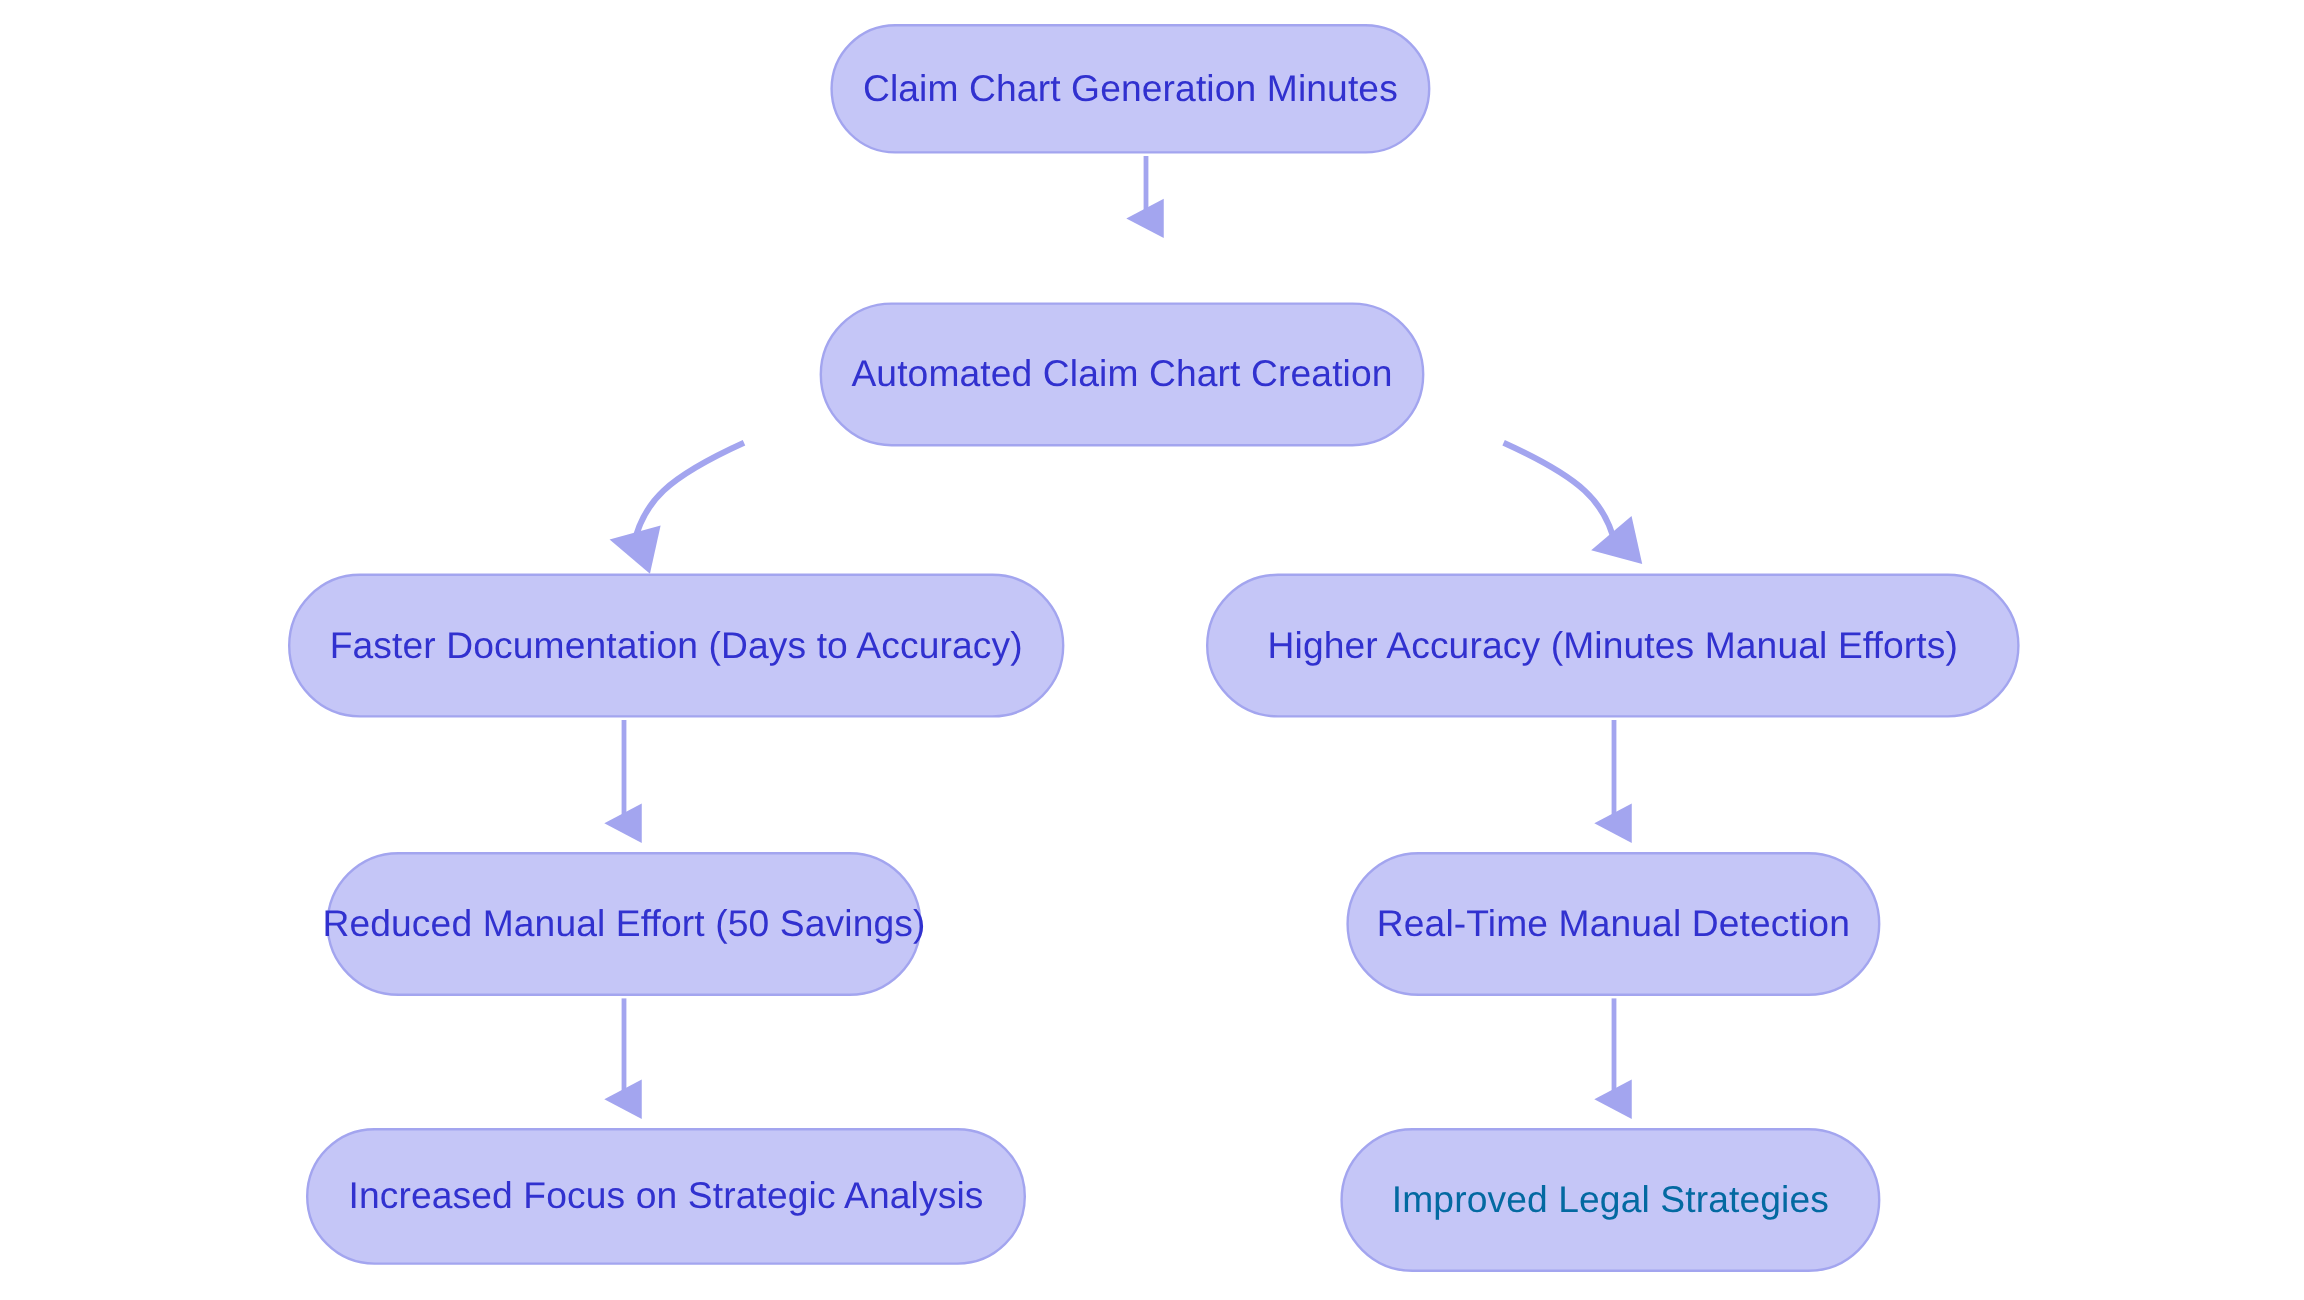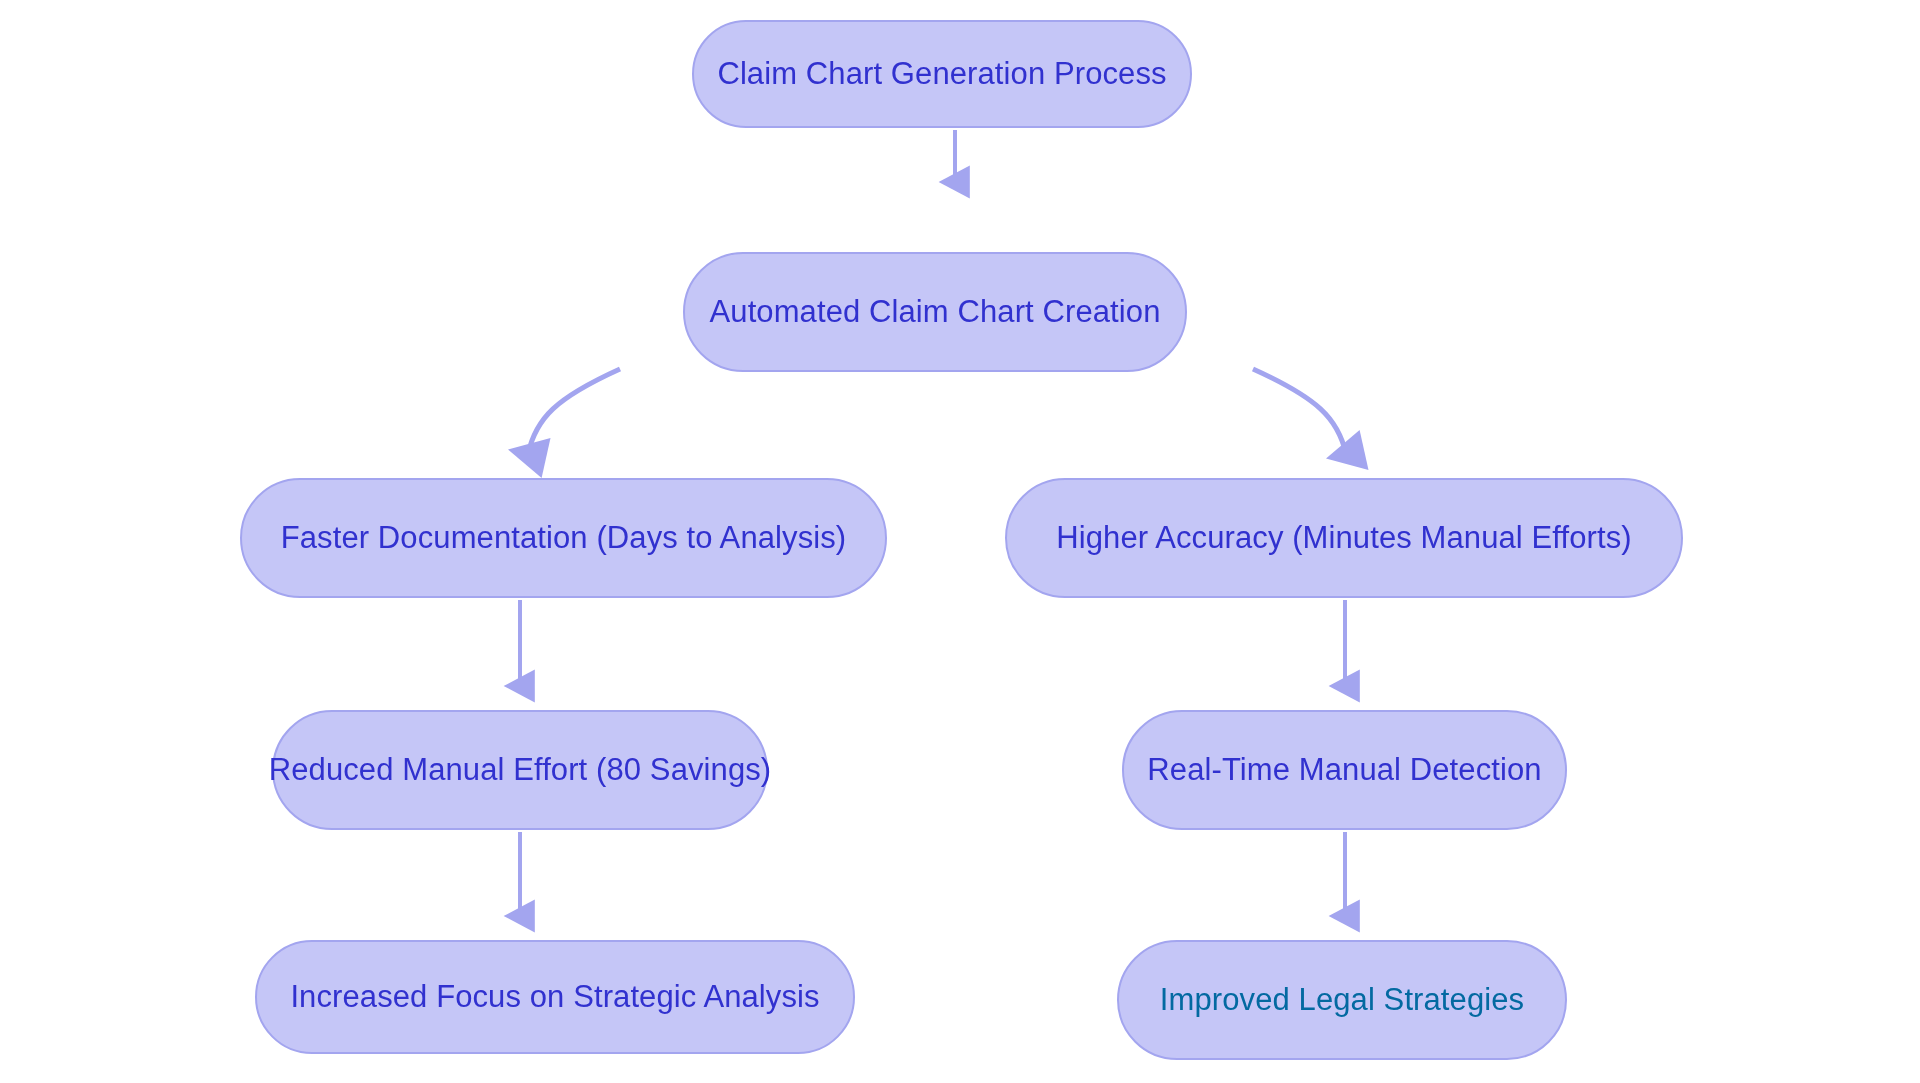--- a/index.html
+++ b/index.html
@@ -77,7 +77,7 @@
   </svg>
 
   <div class="node" id="node-n1" style="left: 692px; top: 20px; width: 500px; height: 108px; border-radius: 54px; background: rgb(197, 198, 247); border-color: rgb(163, 165, 239); color: rgb(49, 49, 207);">
-    <span class="node-label">Claim Chart Generation Process</span>
+    <span class="node-label">Claim Chart Generation Minutes</span>
   </div>
 
   <div class="node" id="node-n2" style="left: 683px; top: 252px; width: 504px; height: 120px; border-radius: 60px; background: rgb(197, 198, 247); border-color: rgb(163, 165, 239); color: rgb(49, 49, 207);">

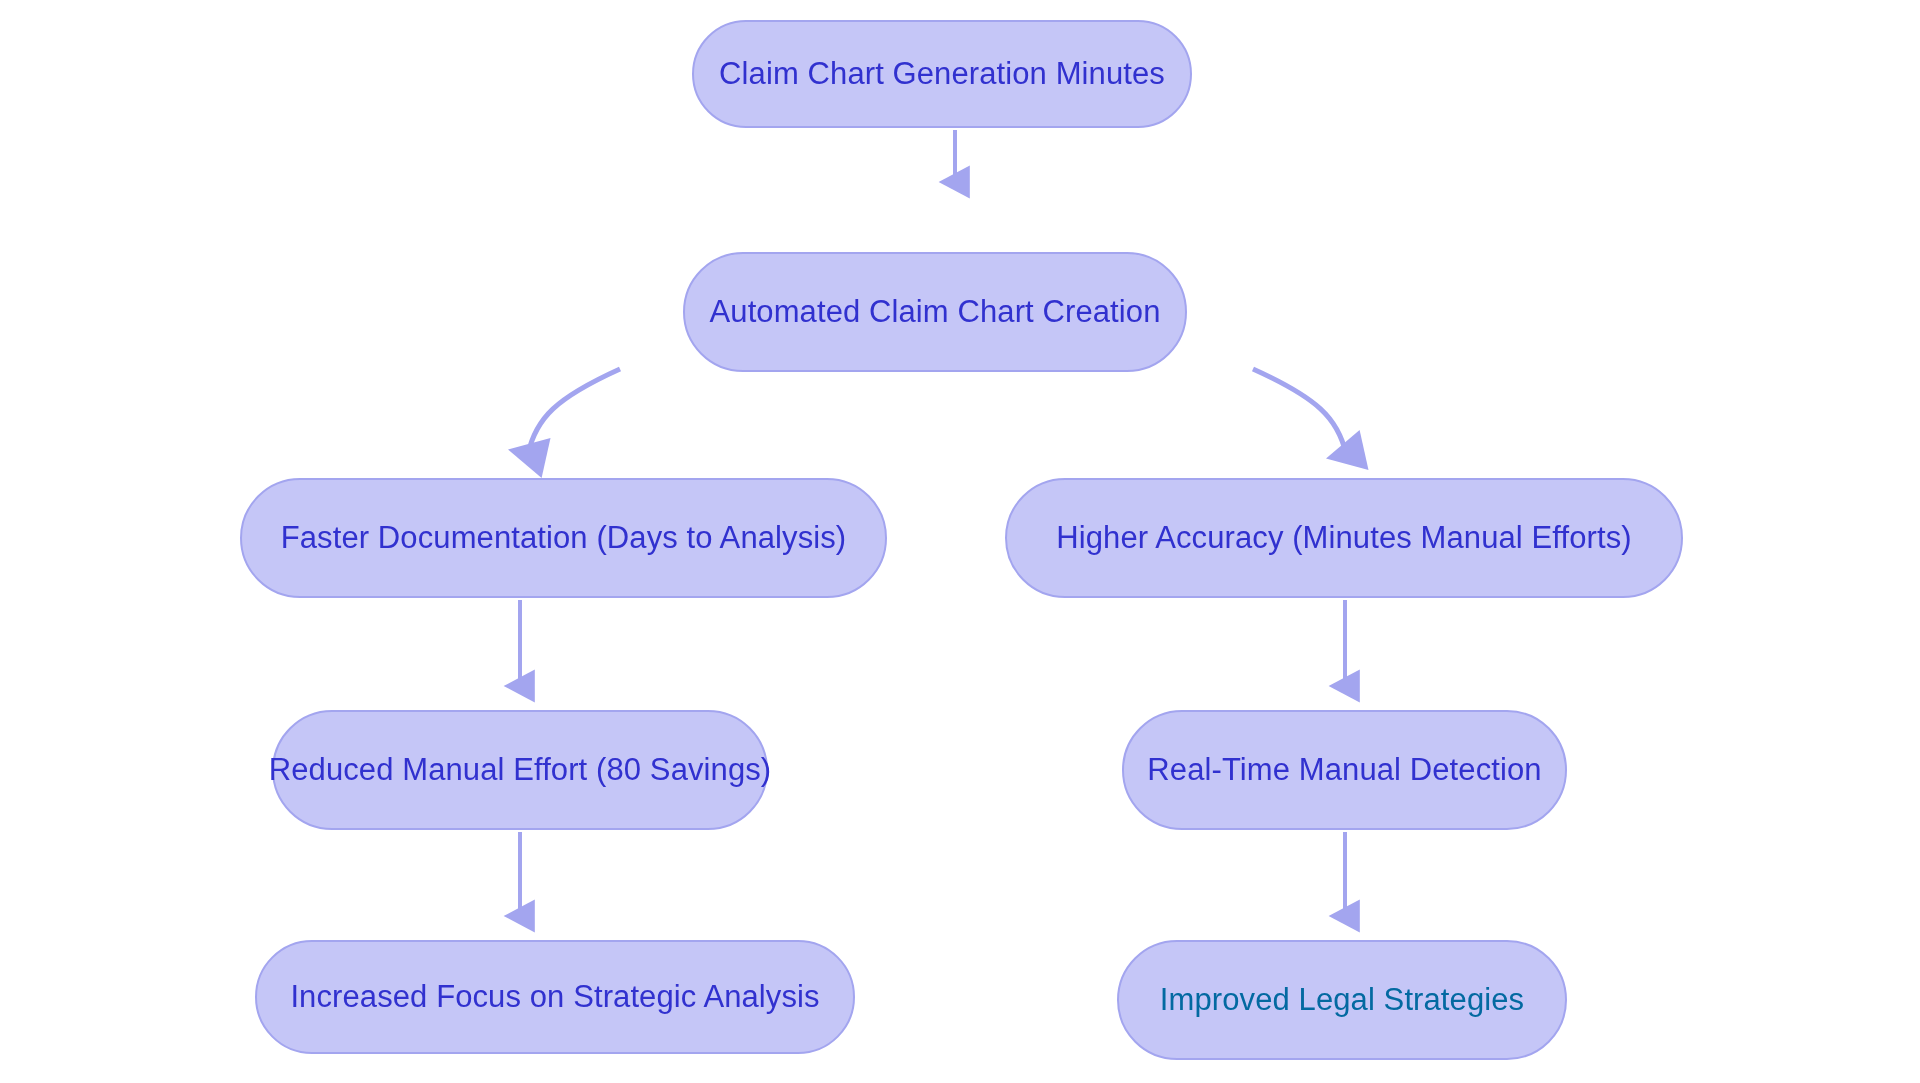--- a/index.html
+++ b/index.html
@@ -85,7 +85,7 @@
   </div>
 
   <div class="node" id="node-n3" style="left: 240px; top: 478px; width: 647px; height: 120px; border-radius: 60px; background: rgb(197, 198, 247); border-color: rgb(163, 165, 239); color: rgb(49, 49, 207);">
-    <span class="node-label">Faster Documentation (Days to Analysis)</span>
+    <span class="node-label">Faster Documentation (Days to Accuracy)</span>
   </div>
 
   <div class="node" id="node-n4" style="left: 1005px; top: 478px; width: 678px; height: 120px; border-radius: 60px; background: rgb(197, 198, 247); border-color: rgb(163, 165, 239); color: rgb(49, 49, 207);">

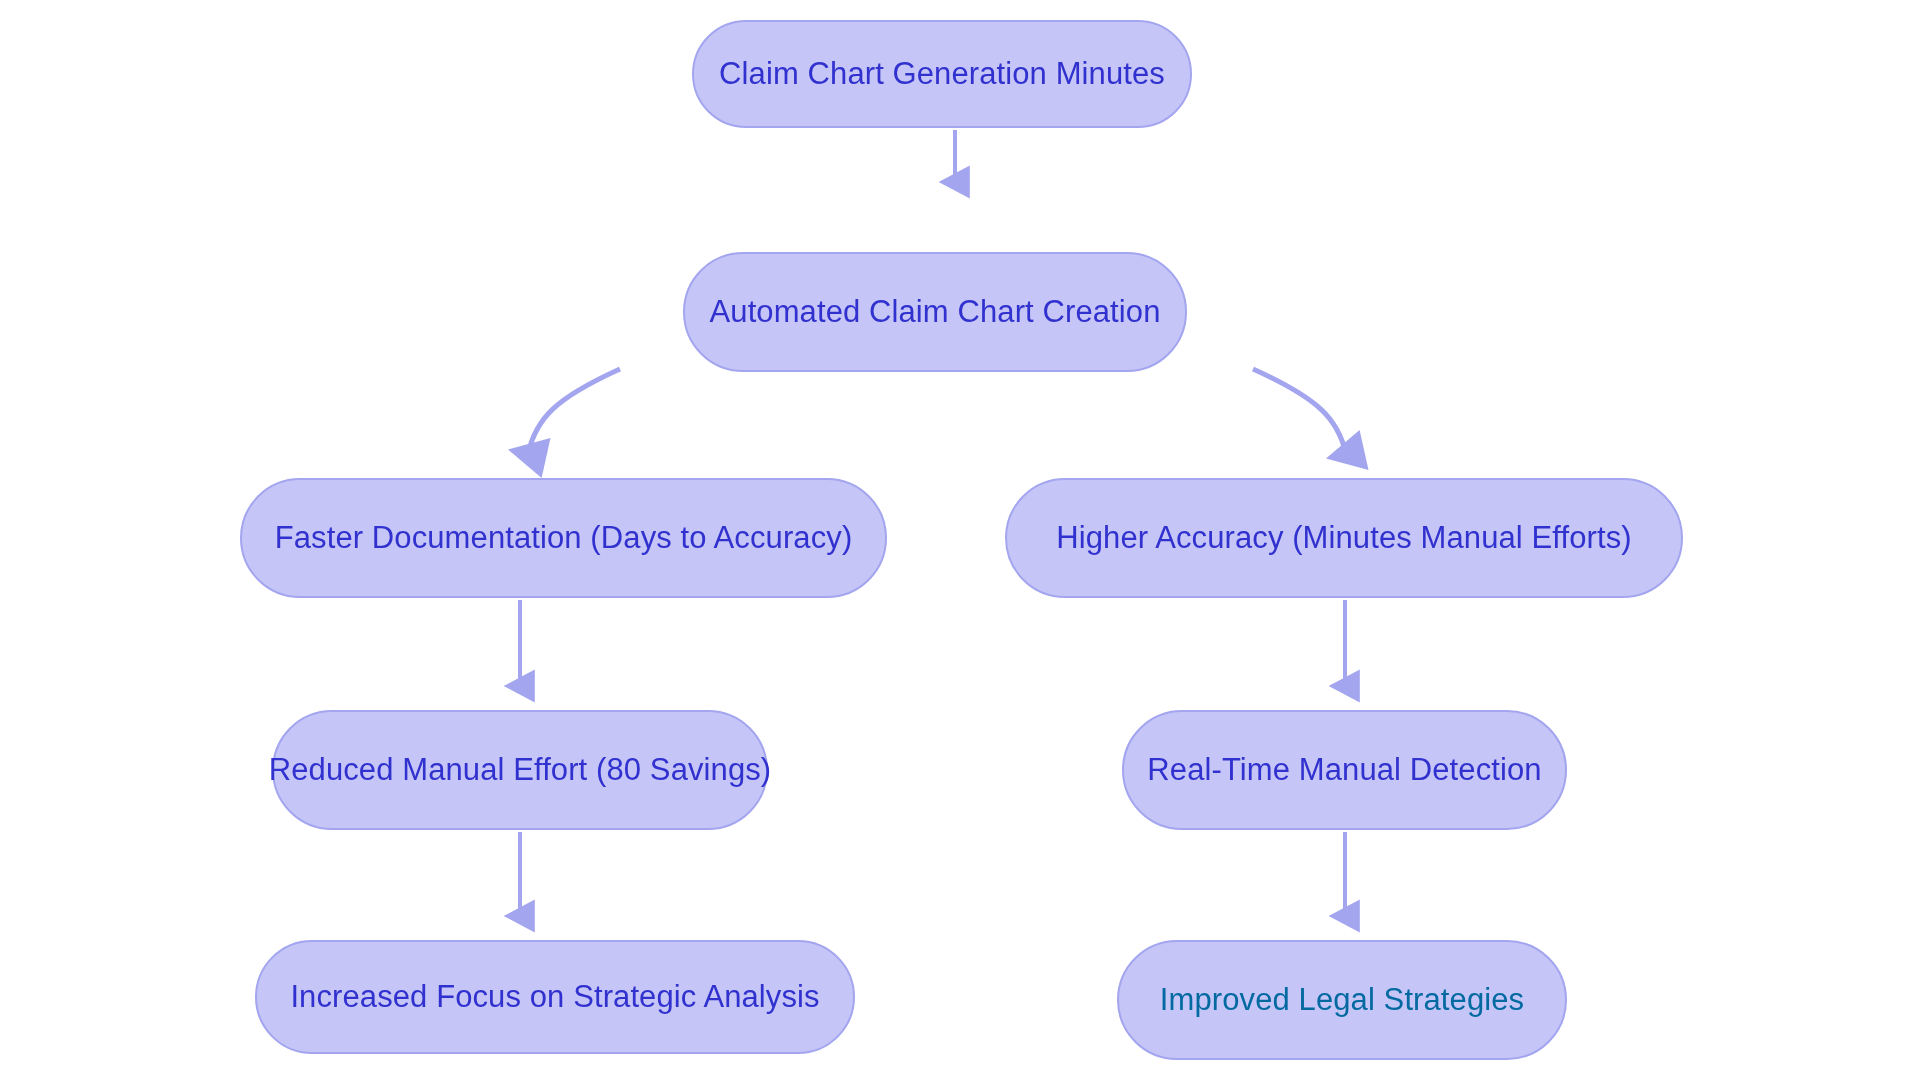--- a/index.html
+++ b/index.html
@@ -93,7 +93,7 @@
   </div>
 
   <div class="node" id="node-n5" style="left: 272px; top: 710px; width: 496px; height: 120px; border-radius: 60px; background: rgb(197, 198, 247); border-color: rgb(163, 165, 239); color: rgb(49, 49, 207);">
-    <span class="node-label">Reduced Manual Effort (80 Savings)</span>
+    <span class="node-label">Reduced Manual Effort (50 Savings)</span>
   </div>
 
   <div class="node" id="node-n6" style="left: 1122px; top: 710px; width: 445px; height: 120px; border-radius: 60px; background: rgb(197, 198, 247); border-color: rgb(163, 165, 239); color: rgb(49, 49, 207);">

